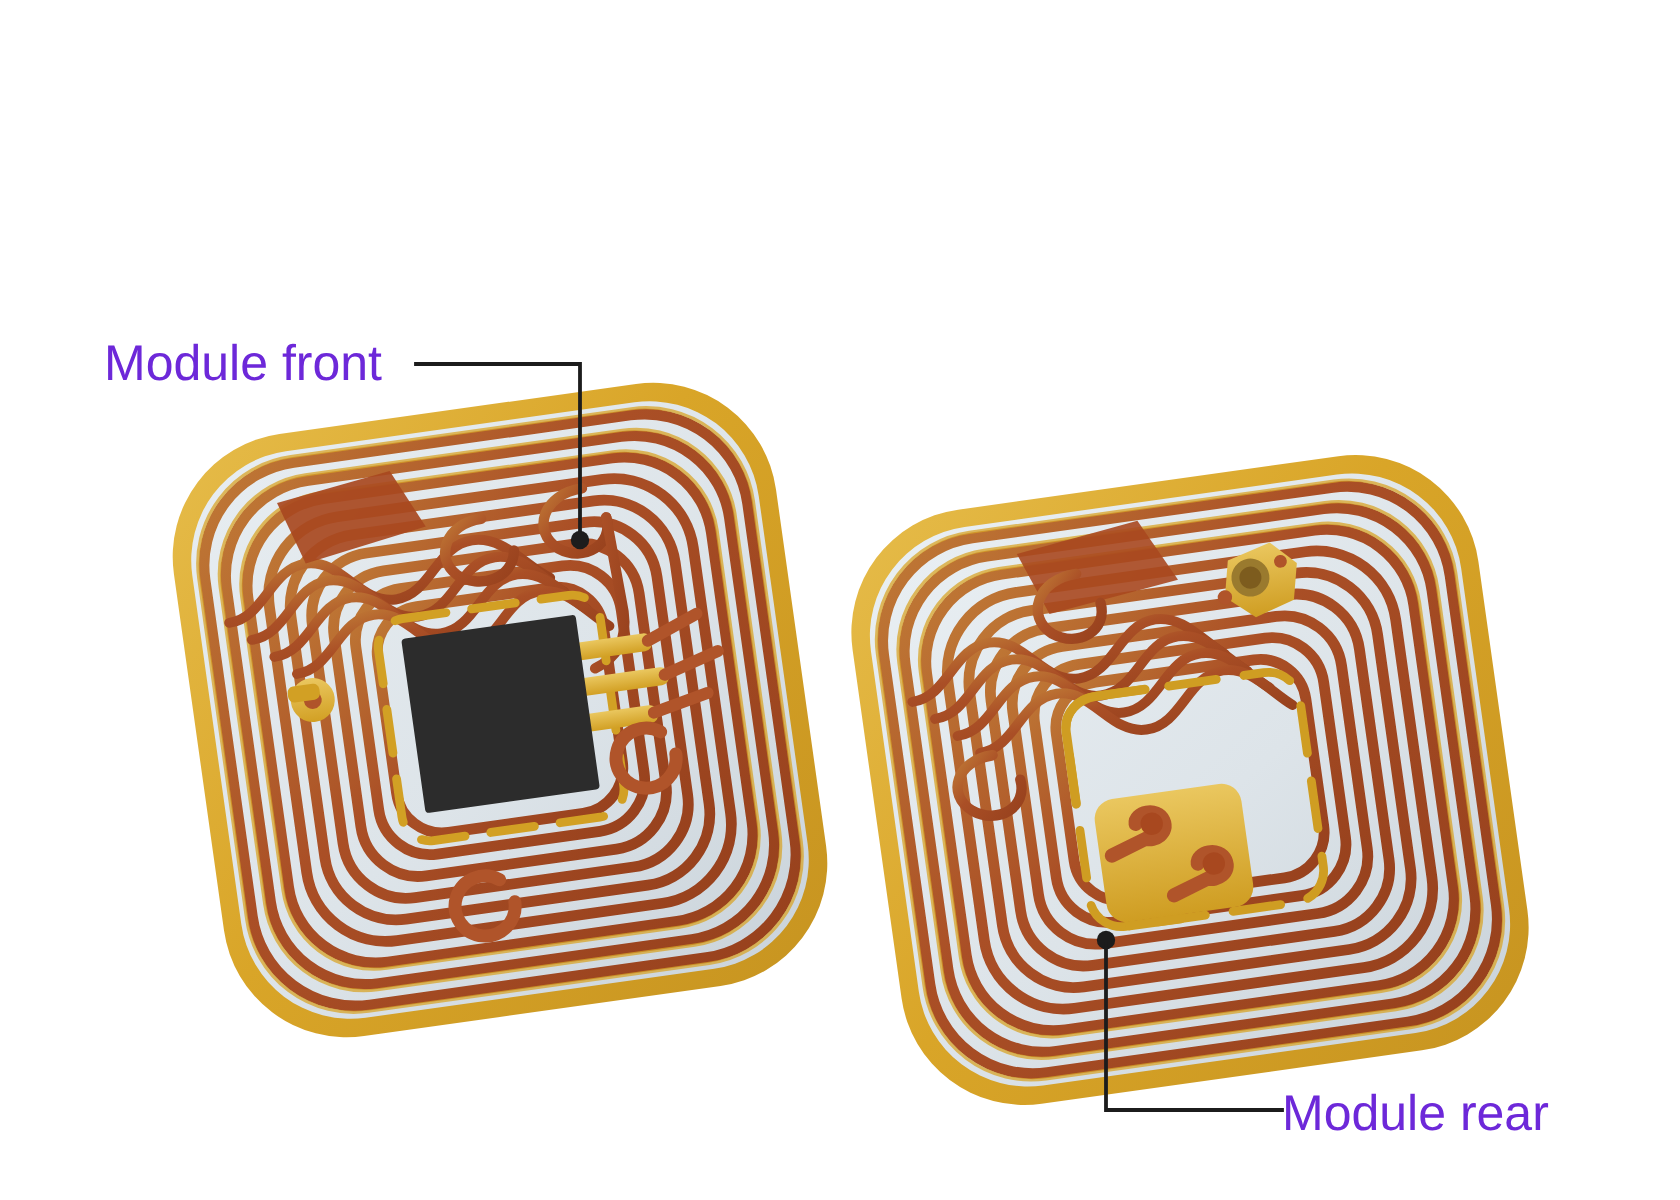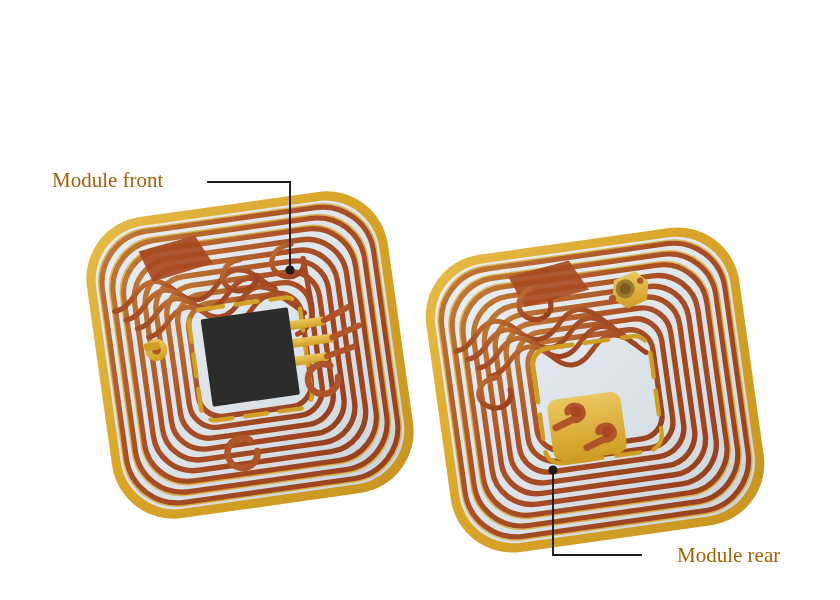--- a/index.html
+++ b/index.html
@@ -37,10 +37,10 @@
   }
   .callout-label {
     position: absolute;
-    font-family: Liberation Serif, serif;
+    font-family: Liberation Sans, sans-serif;
     font-weight: normal;
-    font-size: 21px;
-    color: #a16207;
+    font-size: 25px;
+    color: #6d28d9;
     white-space: nowrap;
   }
   #label-module-front { left: 52px; top: 168px; }

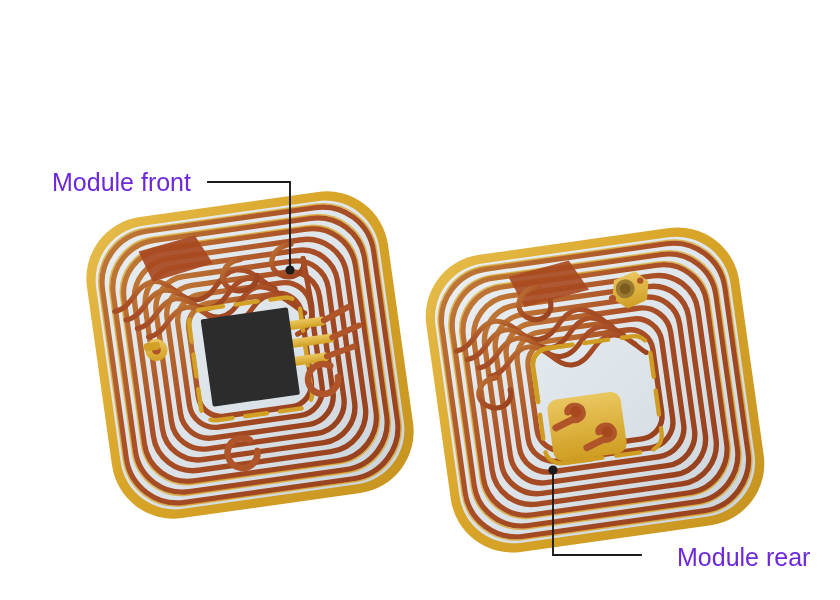--- a/index.html
+++ b/index.html
@@ -44,7 +44,7 @@
     white-space: nowrap;
   }
   #label-module-front { left: 52px; top: 168px; }
-  #label-module-rear  { left: 677px; top: 543px; }
+  #label-module-rear  { left: 641px; top: 543px; }
 
   svg.overlay {
     position: absolute;

